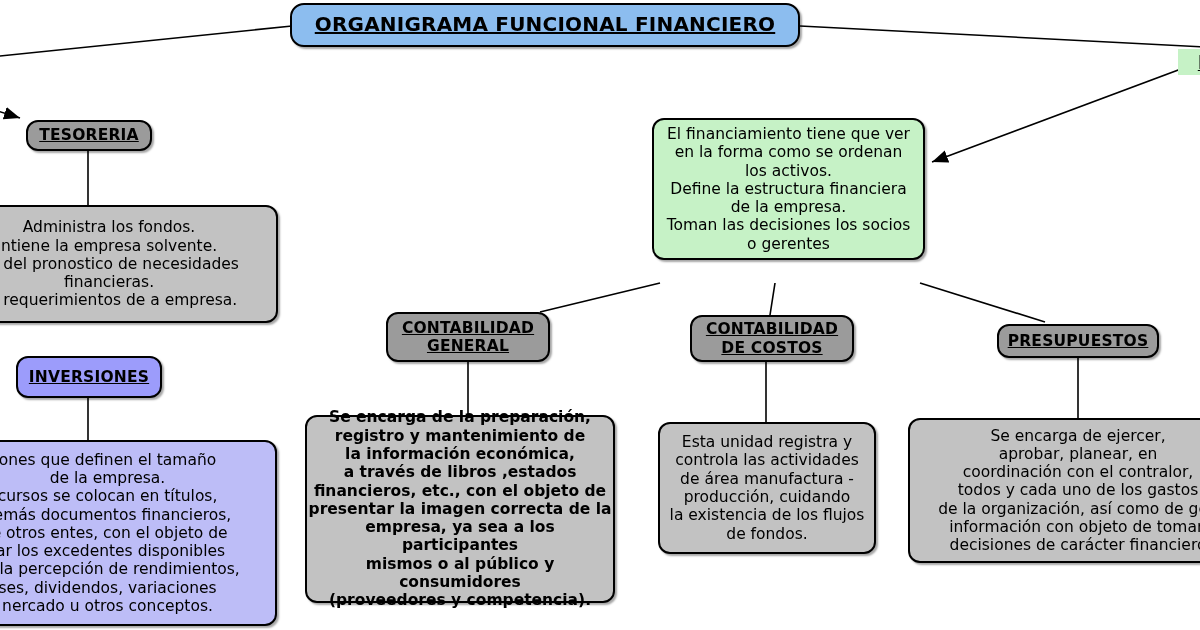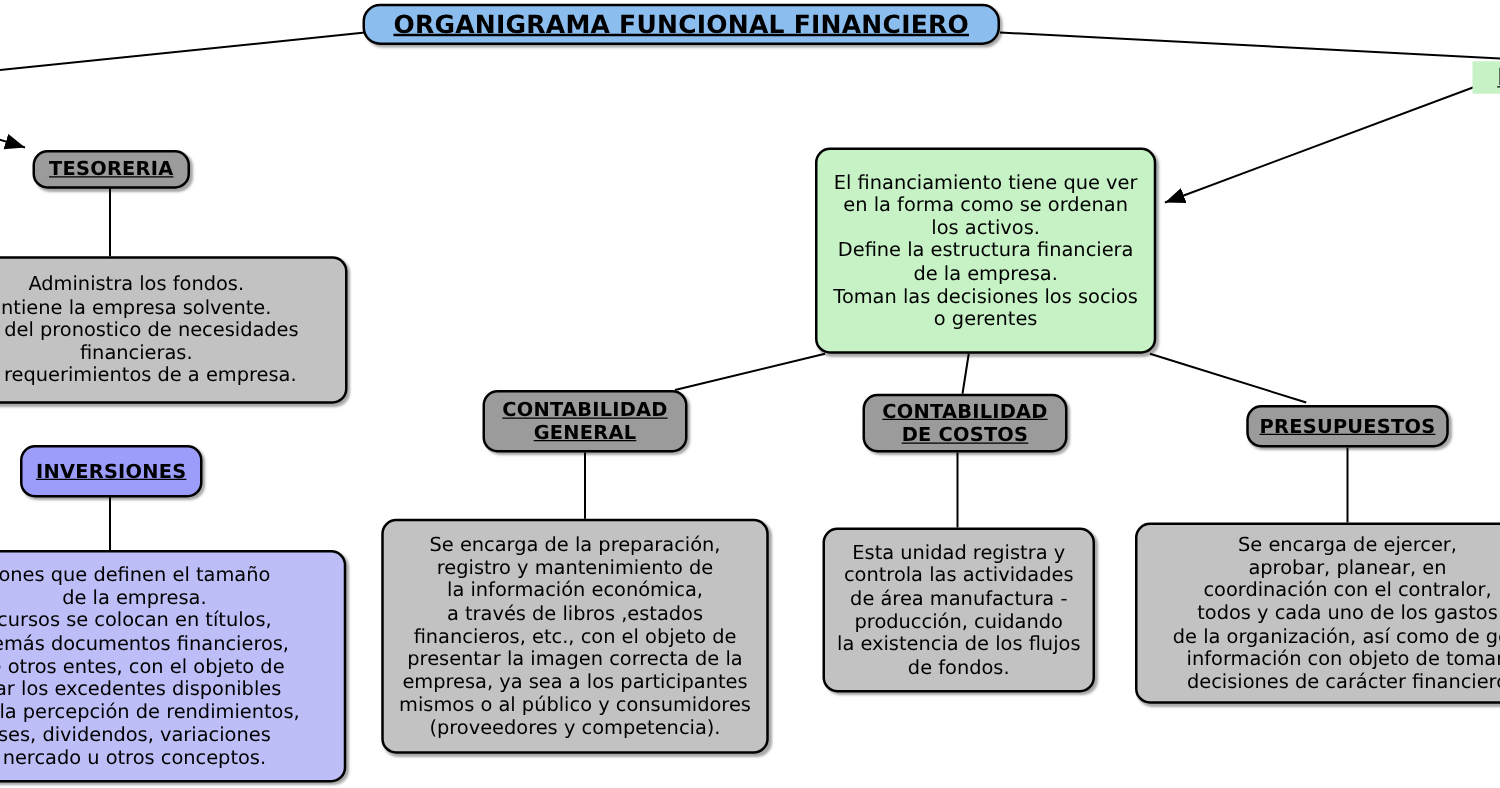--- a/index.html
+++ b/index.html
@@ -85,7 +85,7 @@
     <line x1="1078" y1="358" x2="1078" y2="418" stroke="#000" stroke-width="1.6"></line>
   </svg>
 
-  <div class="node title-node hdr" style="left:290px;top:3px;width:510px;height:33px;">
+  <div class="node title-node hdr" style="left:290px;top:3px;width:510px;height:44px;">
     <span class="txt">ORGANIGRAMA FUNCIONAL FINANCIERO</span>
   </div>
 

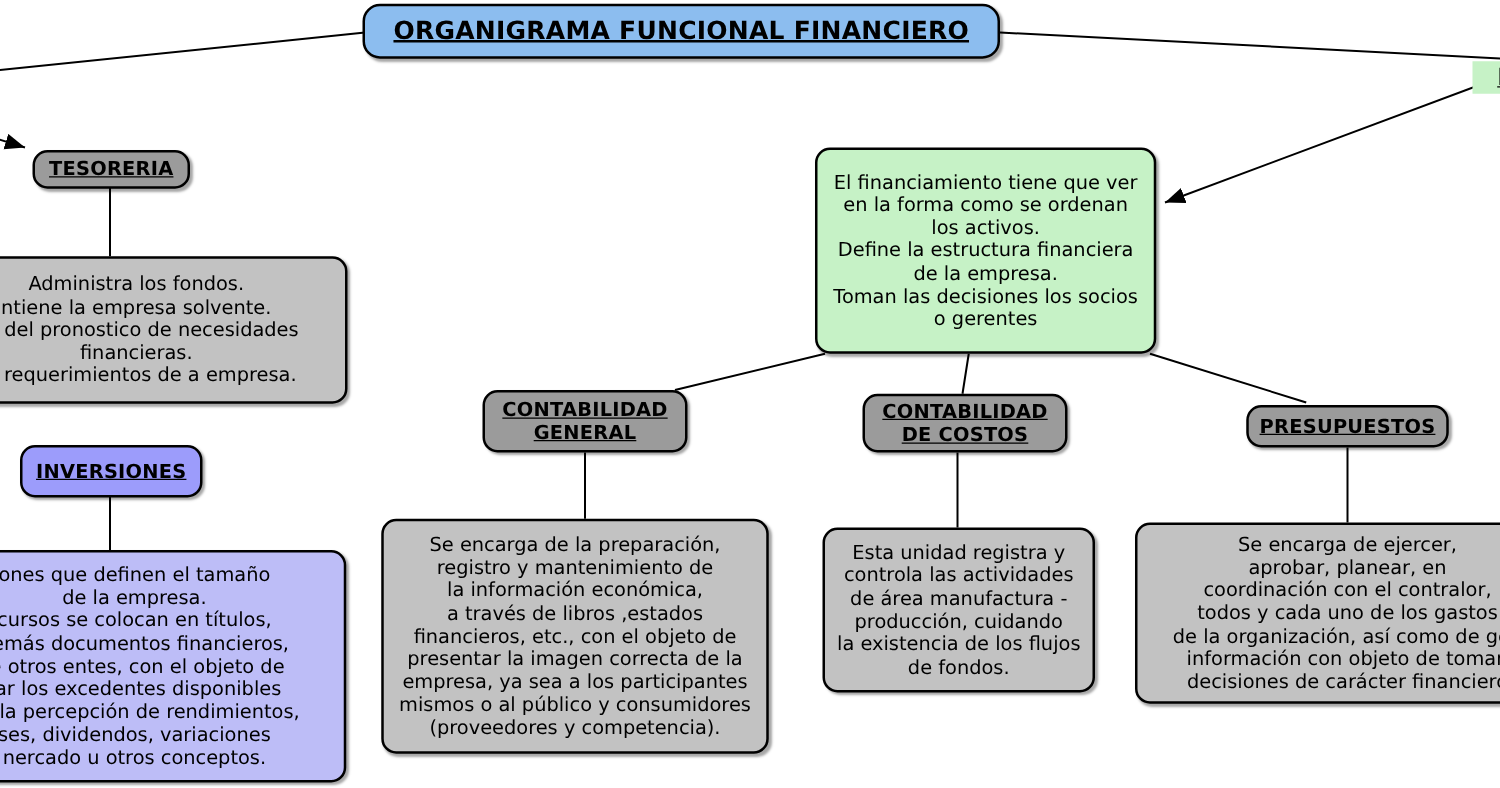--- a/index.html
+++ b/index.html
@@ -119,7 +119,7 @@
 nercado u otros conceptos.</span>
   </div>
 
-  <div class="node green-desc" style="left:652px;top:118px;width:273px;height:165px;">
+  <div class="node green-desc" style="left:652px;top:118px;width:273px;height:142px;">
     <span class="txt">El financiamiento tiene que ver
 en la forma como se ordenan
 los activos.

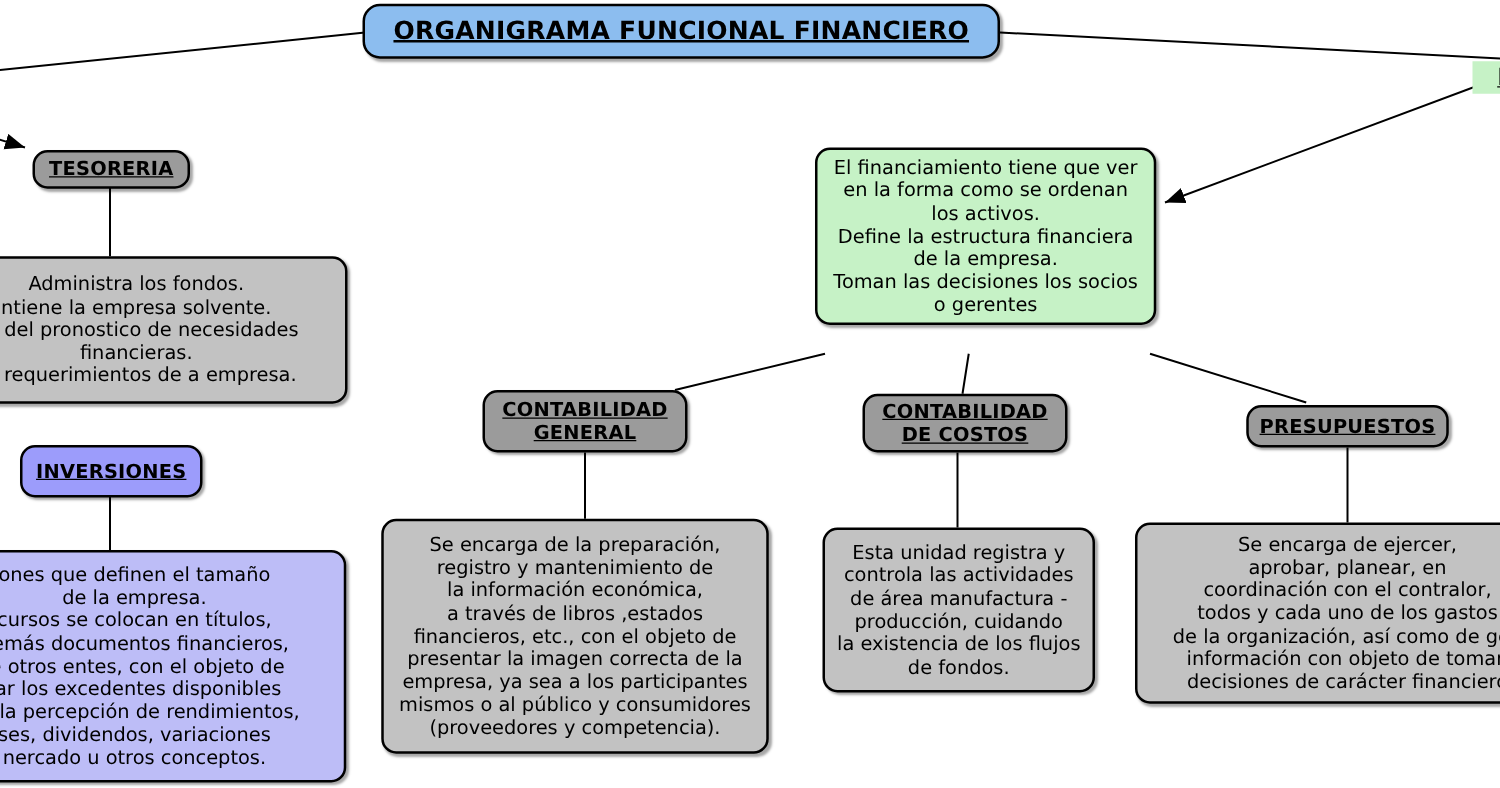--- a/index.html
+++ b/index.html
@@ -133,7 +133,7 @@
     <span class="txt">CONTABILIDAD 
 GENERAL</span>
   </div>
-  <div class="node gray-desc" style="left:305px;top:415px;width:310px;height:188px;">
+  <div class="node gray-desc" style="left:305px;top:415px;width:310px;height:188px;font-weight:bold;">
     <span class="txt">Se encarga de la preparación,
 registro y mantenimiento de
 la información económica,

